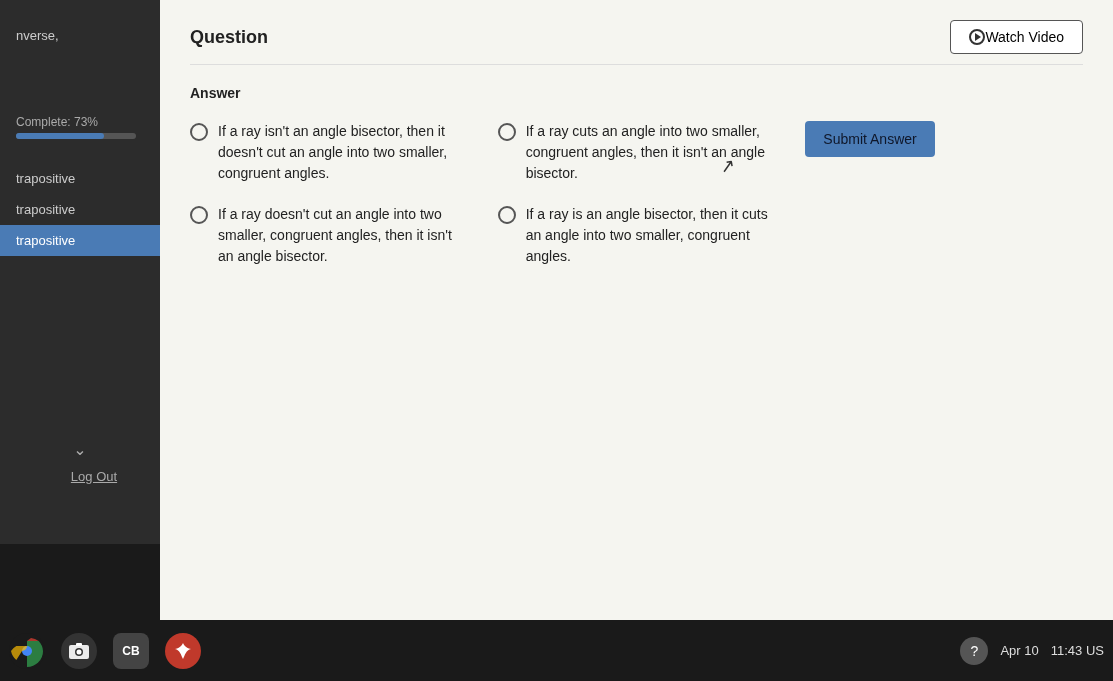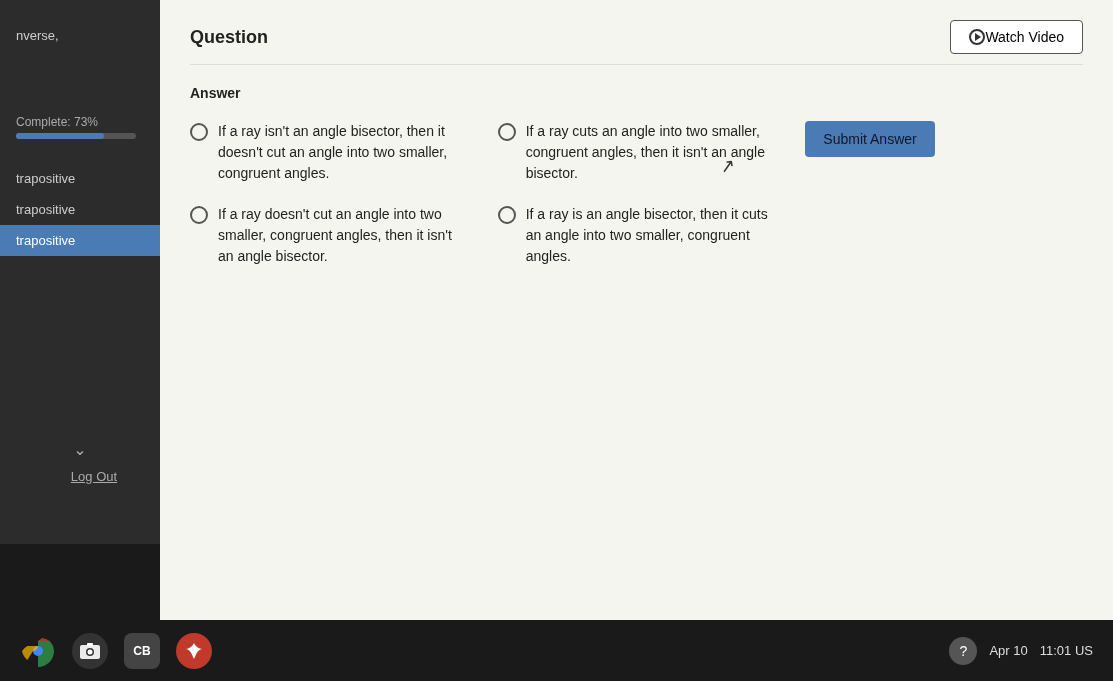--- a/index.html
+++ b/index.html
@@ -261,7 +261,7 @@
       display: flex;
       align-items: center;
       justify-content: space-between;
-      padding: 0 20px;
+      padding: 0 9px;
     }
 
     .taskbar-left {

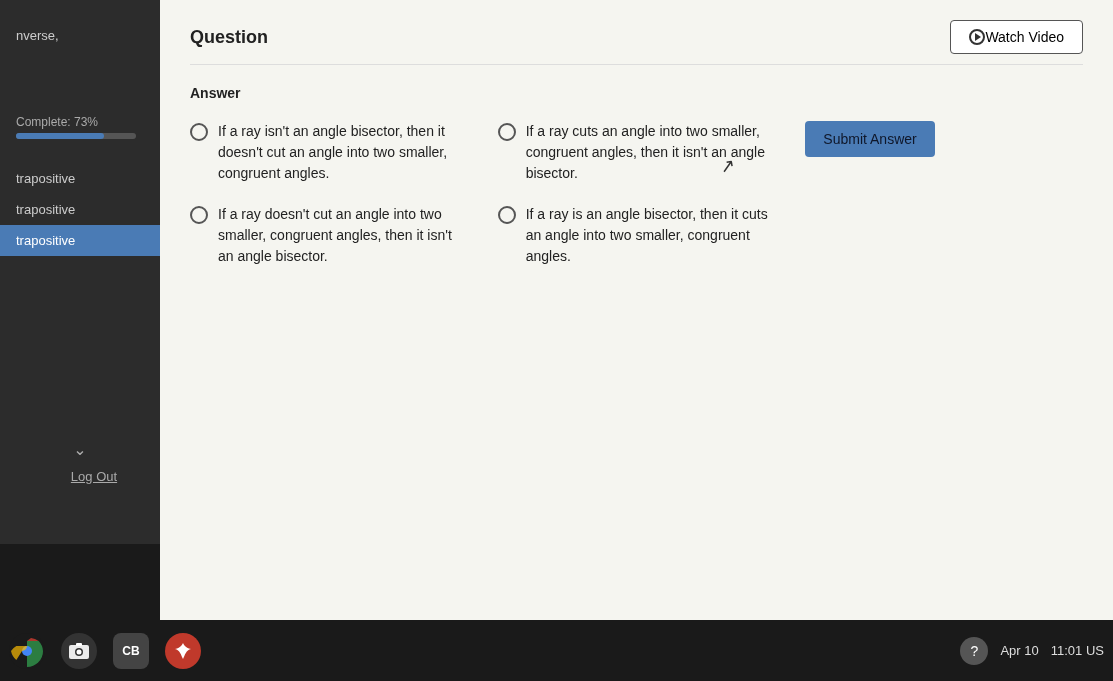--- a/index.html
+++ b/index.html
@@ -449,7 +449,7 @@
   <div class="taskbar-right">
     <div class="taskbar-help">?</div>
     <span class="taskbar-date">Apr 10</span>
-    <span class="taskbar-time">11:01 US</span>
+    <span class="taskbar-time">11:43 US</span>
   </div>
 </div>
 

